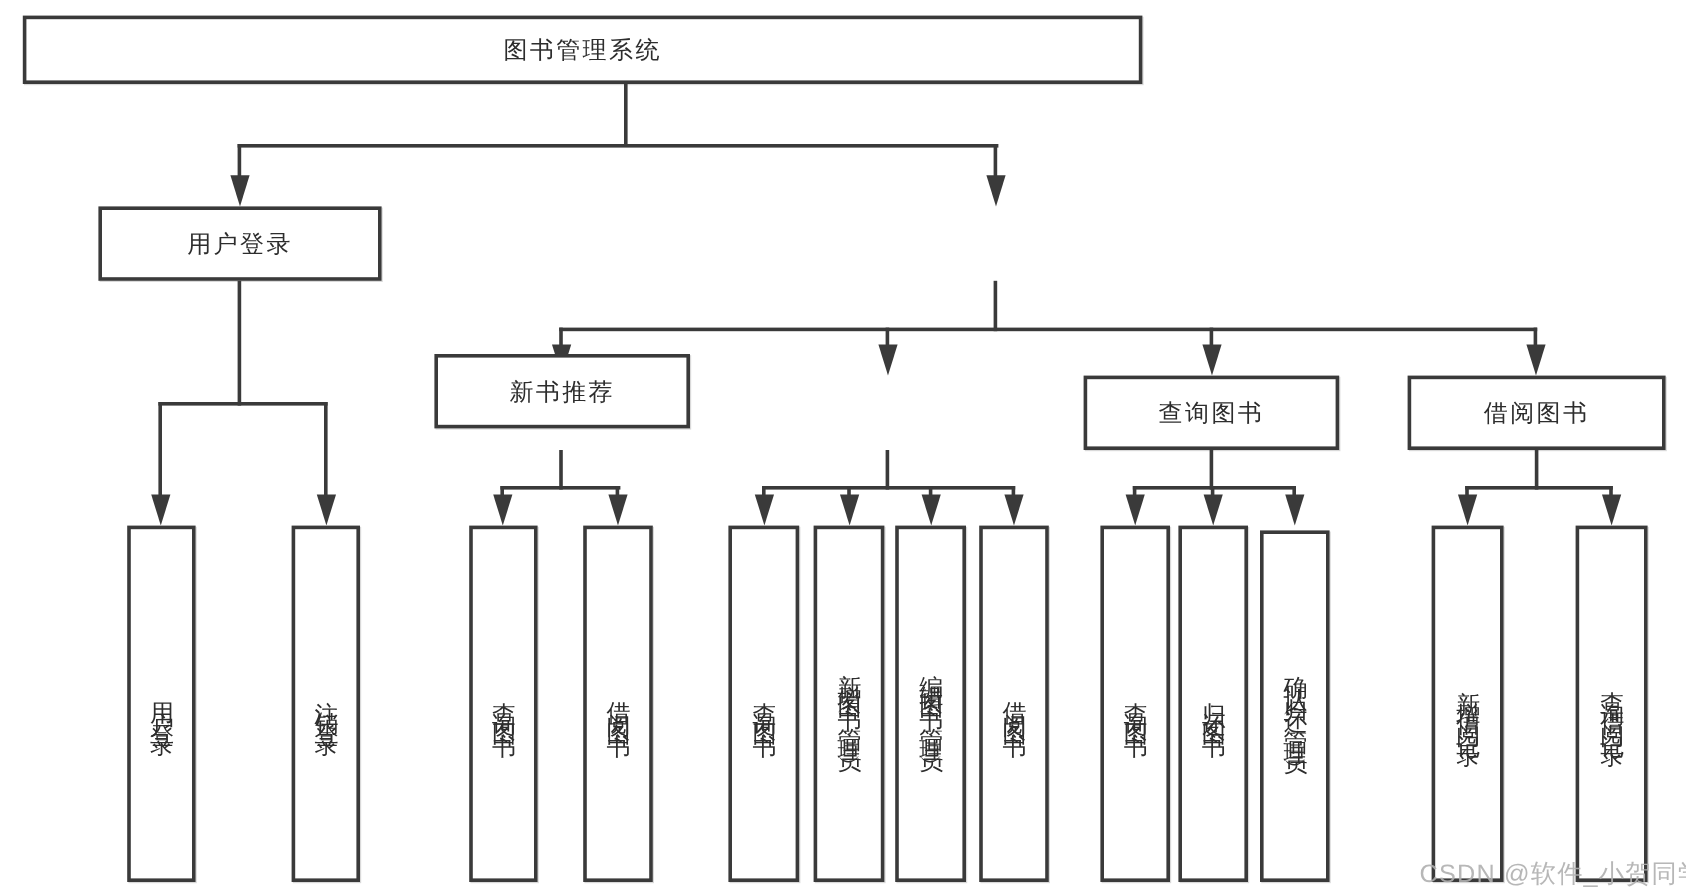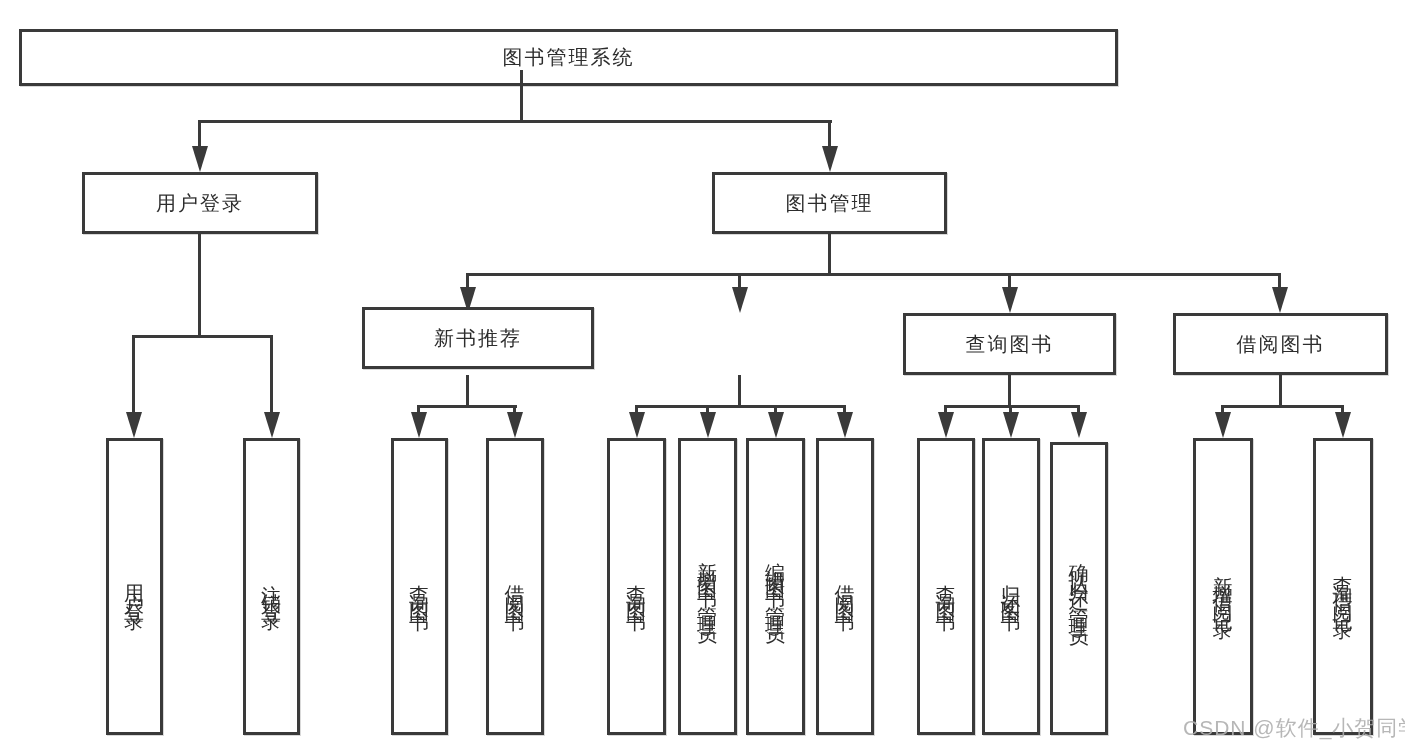--- a/index.html
+++ b/index.html
@@ -72,7 +72,7 @@
 
 <div class="canvas">
 
-  <div class="box" style="left:19px; top:29px; width:1099px; height:57px;">
+  <div class="box" style="left:19px; top:13px; width:933px; height:57px;">
     <span>图书管理系统</span>
   </div>
 

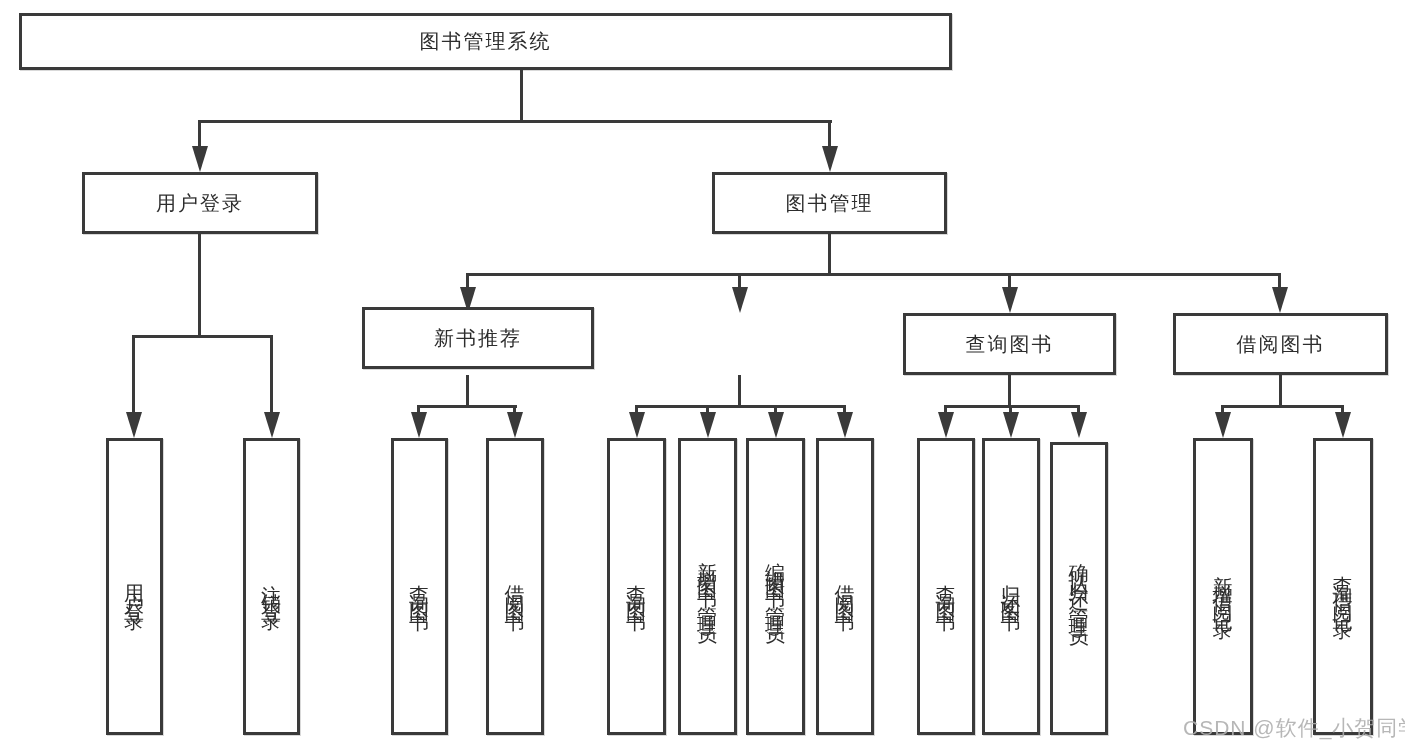--- a/index.html
+++ b/index.html
@@ -86,9 +86,6 @@
   <div class="box" style="left:82px; top:172px; width:236px; height:62px;">
     <span>用户登录</span>
   </div>
-  <div class="box" style="left:712px; top:172px; width:235px; height:62px;">
-    <span>图书管理</span>
-  </div>
 
   <div class="vline" style="left:198px; top:234px; height:104px;"></div>
   <div class="hline" style="left:132px; top:335px; width:141px;"></div>

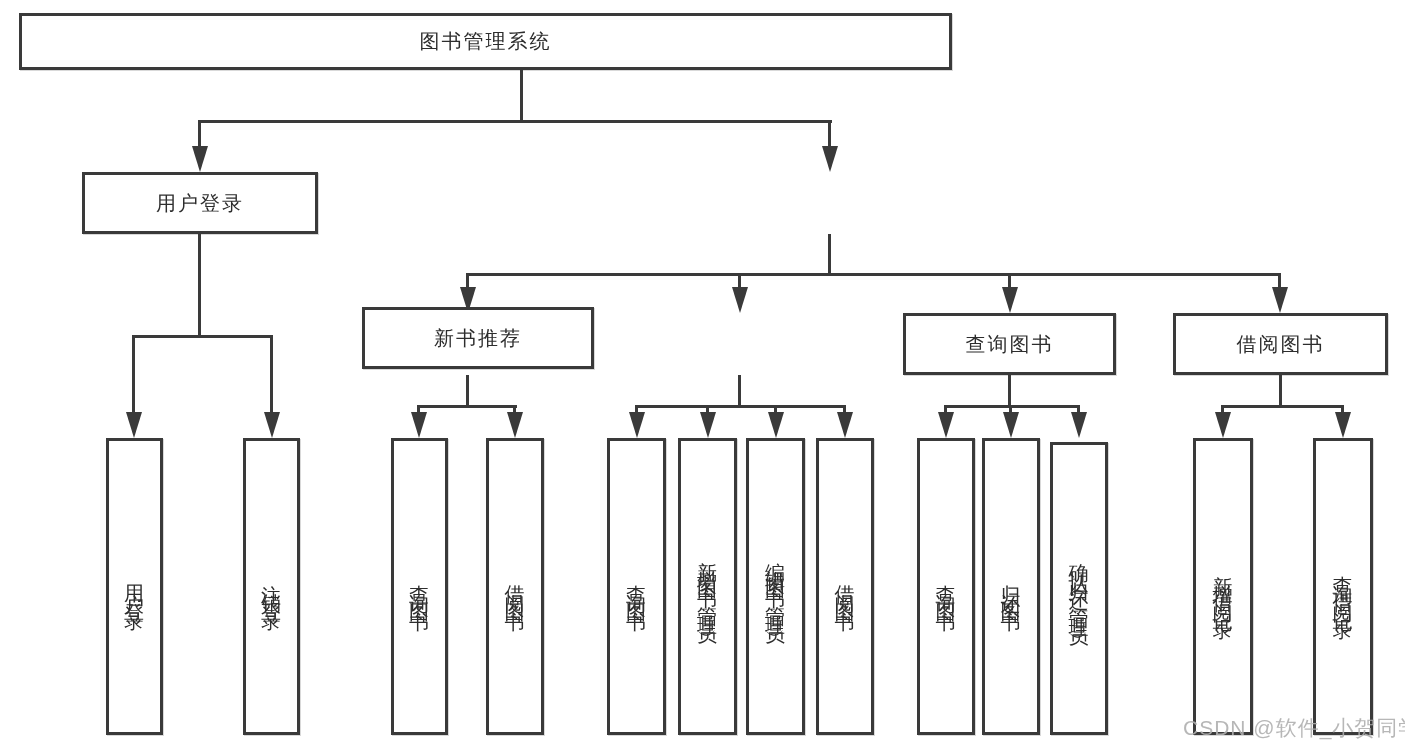--- a/index.html
+++ b/index.html
@@ -105,7 +105,7 @@
   <div class="vline" style="left:1278px; top:273px; height:18px;"></div>
   <div class="ahead" style="left:1272px; top:287px;"></div>
 
-  <div class="box" style="left:362px; top:307px; width:232px; height:62px;text-align:right;">
+  <div class="box" style="left:362px; top:295px; width:213px; height:62px;text-align:right;">
     <span>新书推荐</span>
   </div>
   <div class="box" style="left:903px; top:313px; width:213px; height:62px;">

